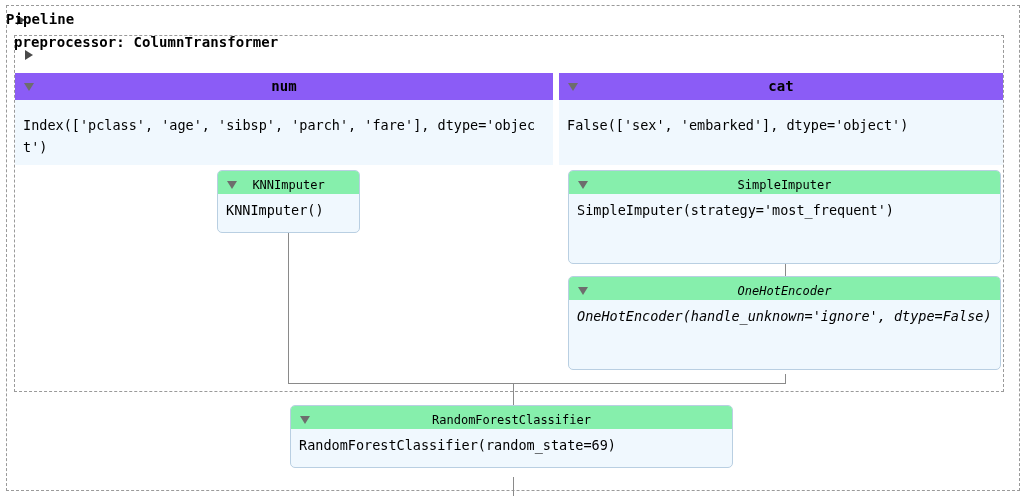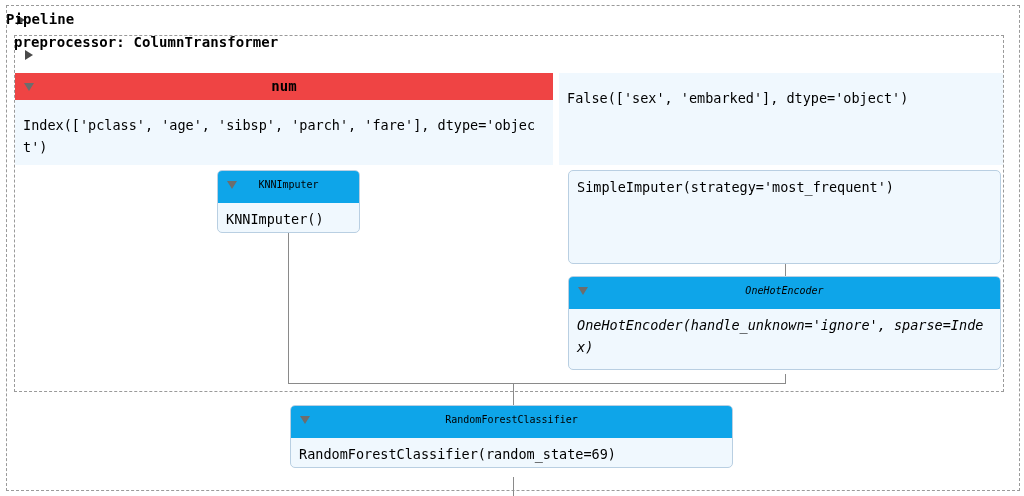--- a/index.html
+++ b/index.html
@@ -71,7 +71,7 @@
   .col-head {
     box-sizing: border-box;
     height: 27px;
-    background: #ef4444;
+    background: #8b5cf6;
     font-weight: bold;
     font-size: 14px;
     text-align: center;

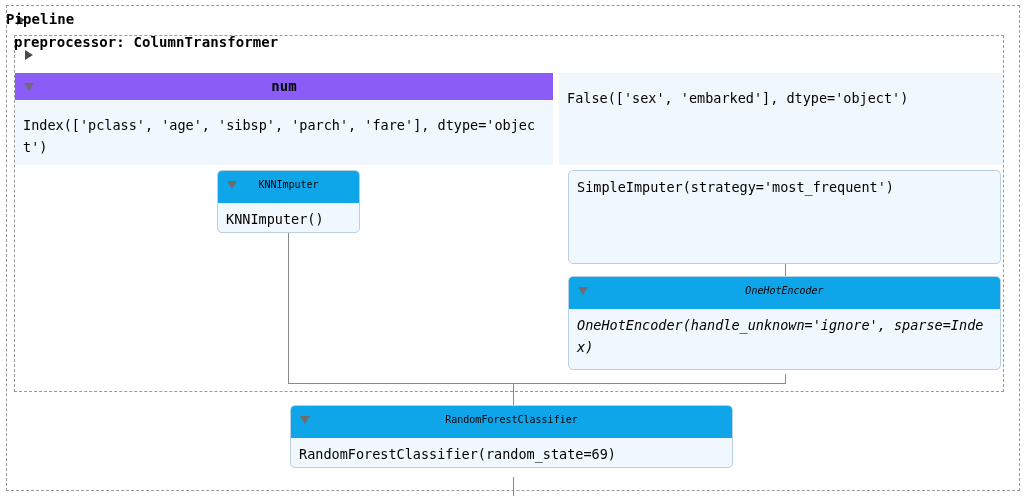--- a/index.html
+++ b/index.html
@@ -156,6 +156,10 @@
   </div>
 
   <div class="col-cell" style="left:559px; top:73px; width:444px; height:92px;">
+    <div class="col-head">
+      <div class="tri tri-down" style="left:9px; top:10px;"></div>
+      <span>cat</span>
+    </div>
     <div class="col-body">False(['sex', 'embarked'], dtype='object')</div>
   </div>
 

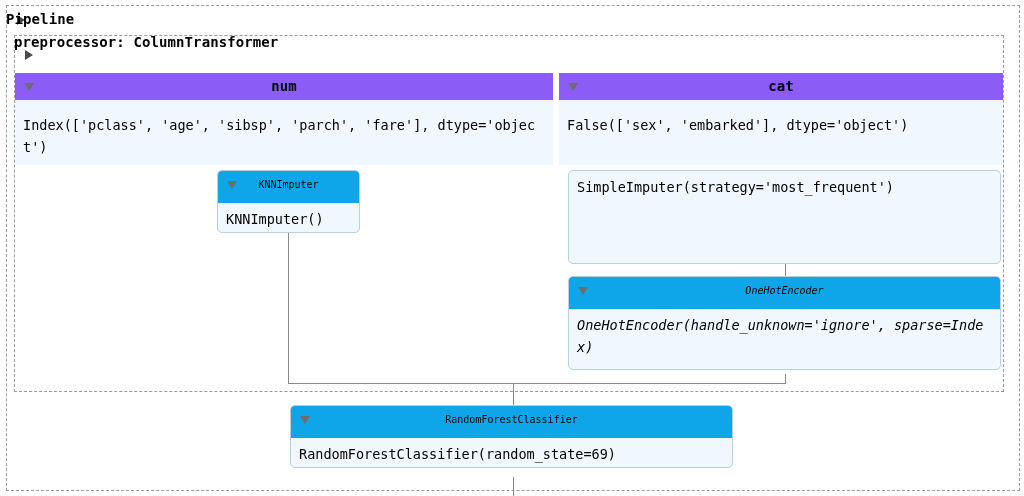--- a/index.html
+++ b/index.html
@@ -100,11 +100,11 @@
   }
   .est-head {
     box-sizing: border-box;
-    height: 32px;
+    height: 23px;
     line-height: 28px;
-    background: #0ea5e9;
+    background: #86efac;
     text-align: center;
-    font-size: 10px;
+    font-size: 12px;
     position: relative;
     white-space: nowrap;
   }

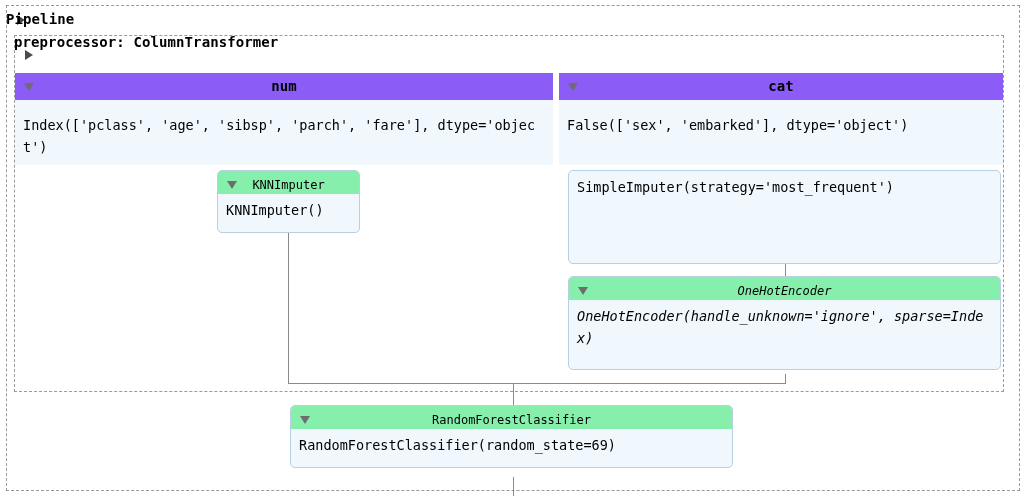--- a/index.html
+++ b/index.html
@@ -184,6 +184,10 @@
   </div>
 
   <div class="est-box" style="left:568px; top:170px; width:433px; height:94px;">
+    <div class="est-head">
+      <div class="tri tri-down" style="left:9px; top:10px;"></div>
+      <span>SimpleImputer</span>
+    </div>
     <div class="est-body">SimpleImputer(strategy='most_frequent')</div>
   </div>
 

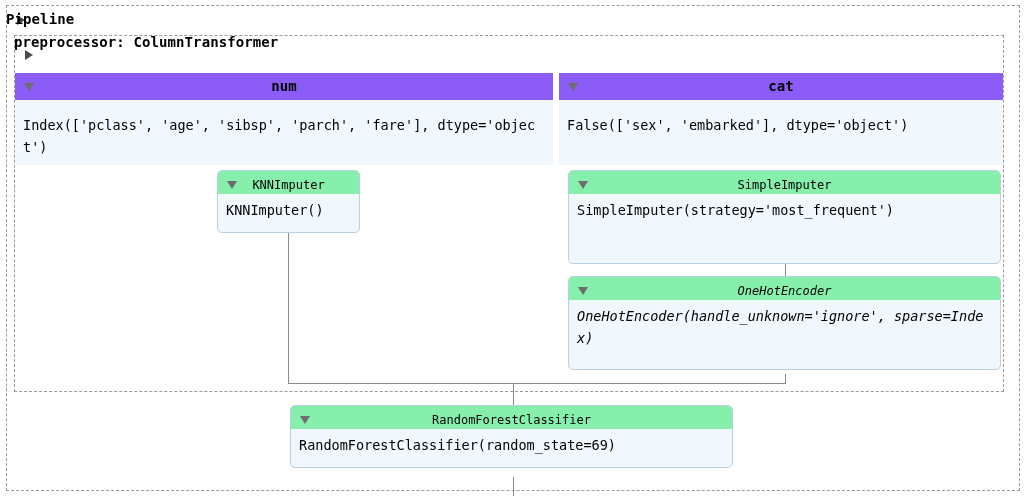--- a/index.html
+++ b/index.html
@@ -196,7 +196,7 @@
       <div class="tri tri-down" style="left:9px; top:10px;"></div>
       <span>OneHotEncoder</span>
     </div>
-    <div class="est-body">OneHotEncoder(handle_unknown='ignore', sparse=Index)</div>
+    <div class="est-body">OneHotEncoder(handle_unknown='ignore', dtype=False)</div>
   </div>
 
   <div class="est-box" style="left:290px; top:405px; width:443px; height:63px;">

